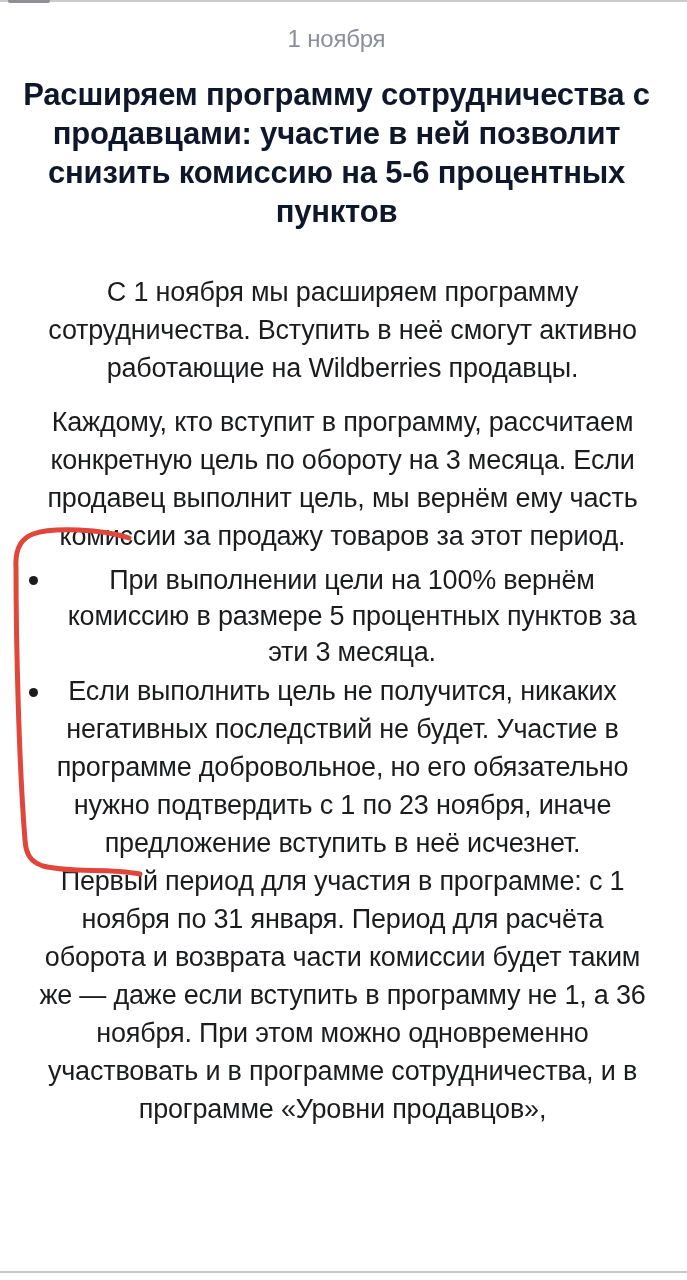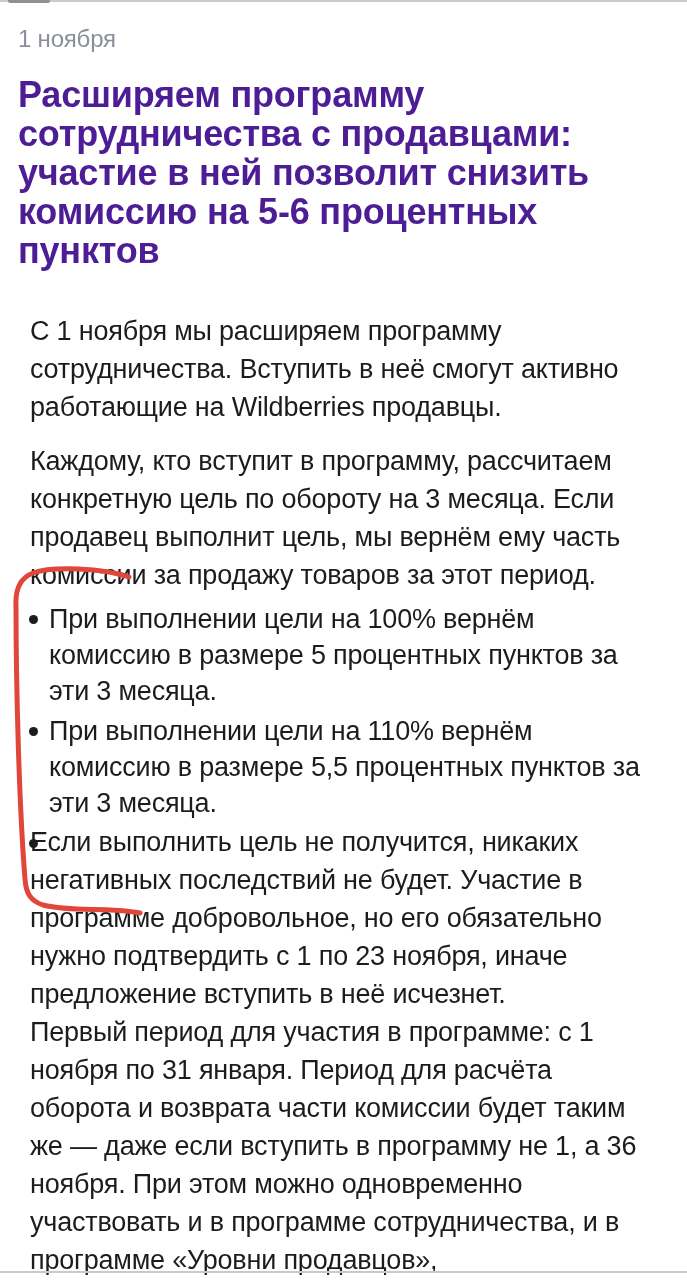--- a/index.html
+++ b/index.html
@@ -29,6 +29,7 @@
   .content {
     padding: 24px 32px 0 18px;
     letter-spacing: -0.2px;
+    text-align: center;
   }
 
   .date {

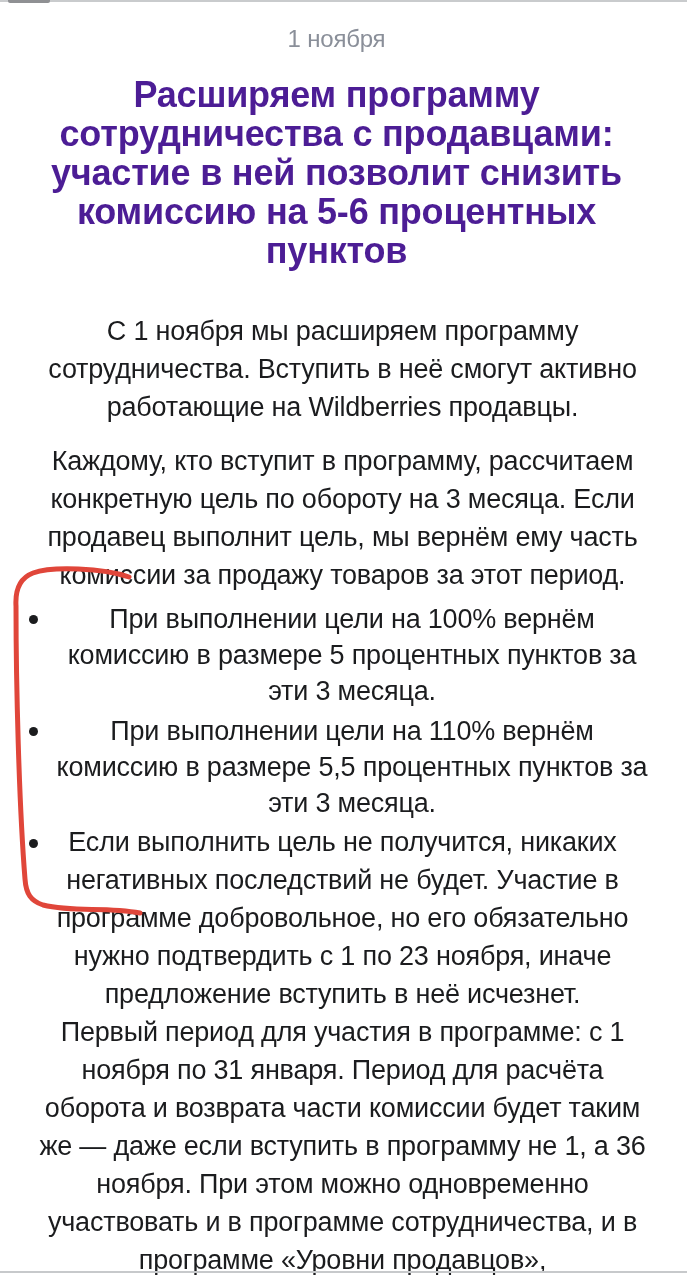--- a/index.html
+++ b/index.html
@@ -38,10 +38,10 @@
   }
 
   h1.title {
-    font-size: 36px; line-height: 39px;
+    font-size: 31px; line-height: 39px;
     font-weight: 700;
     margin: 21px 0 42px 0;
-    color: #4c1d95;
+    color: #0f172a;
   }
 
   p.para {

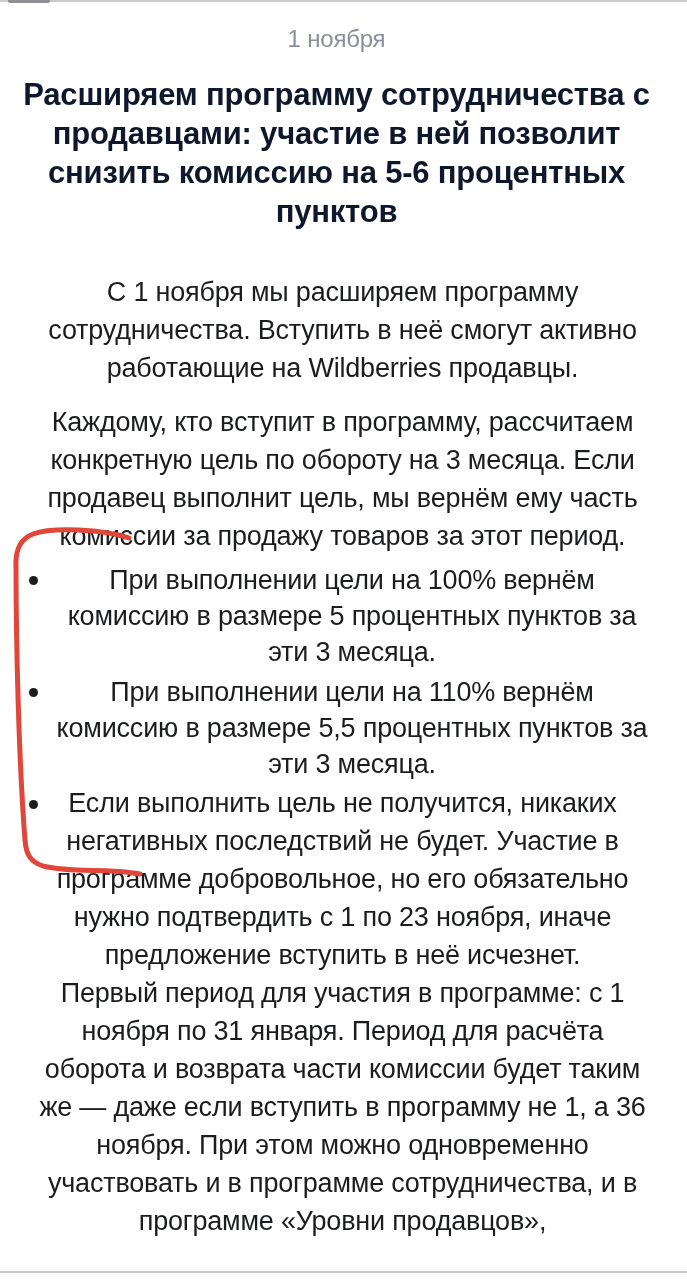--- a/index.html
+++ b/index.html
@@ -118,10 +118,6 @@
         </li>
         <li>
           <span class="dot"></span>
-          <span>При выполнении цели на 110% вернём комиссию в размере 5,5 процентных пунктов за эти 3 месяца.</span>
-        </li>
-        <li>
-          <span class="dot"></span>
         </li>
       </ul>
     </div>

